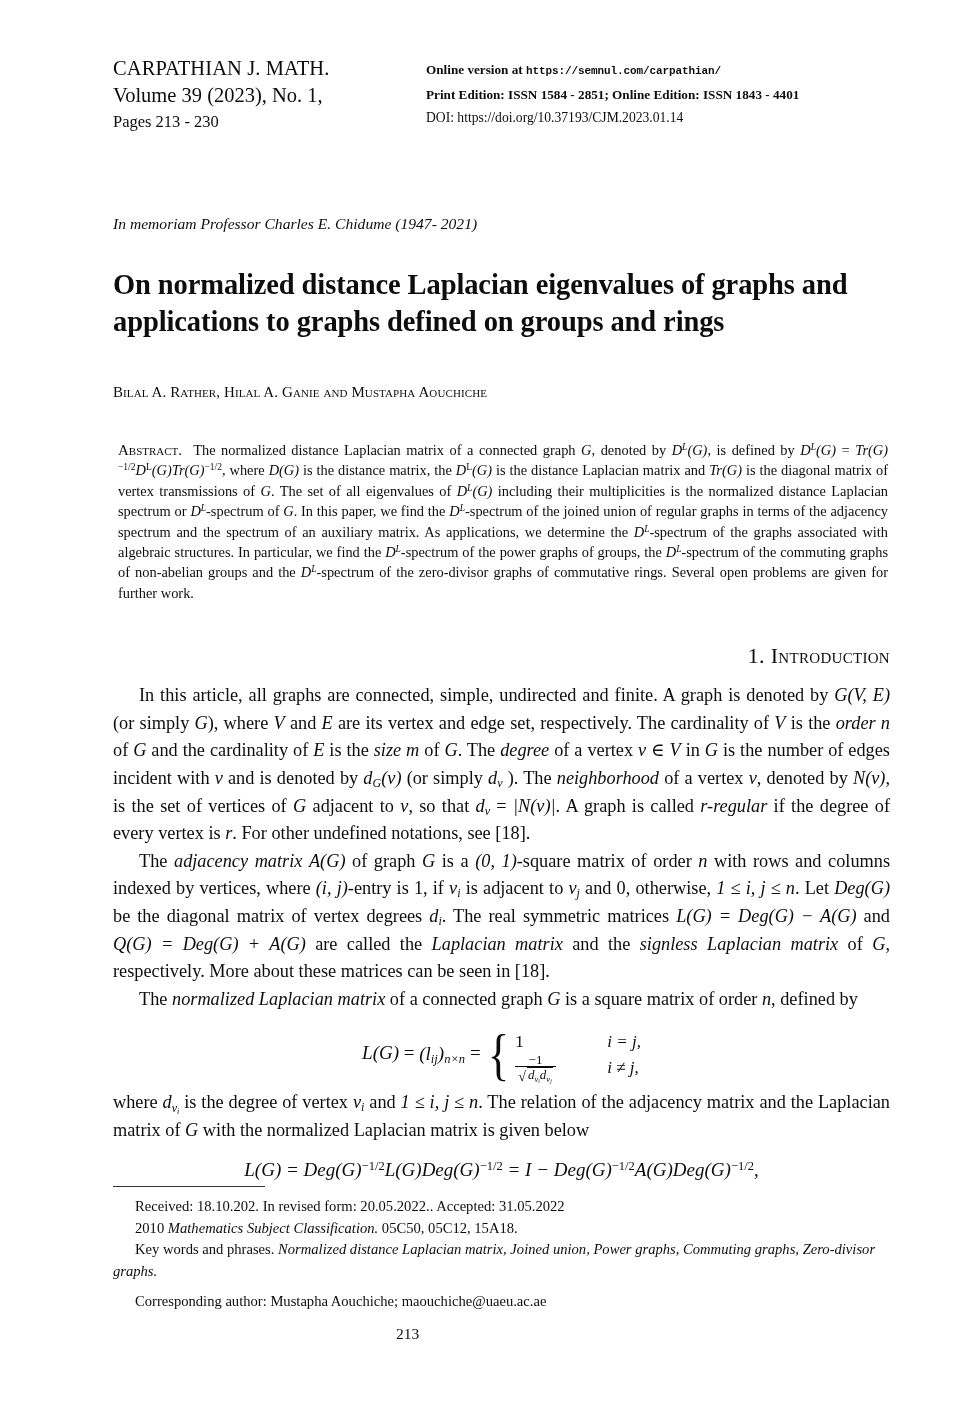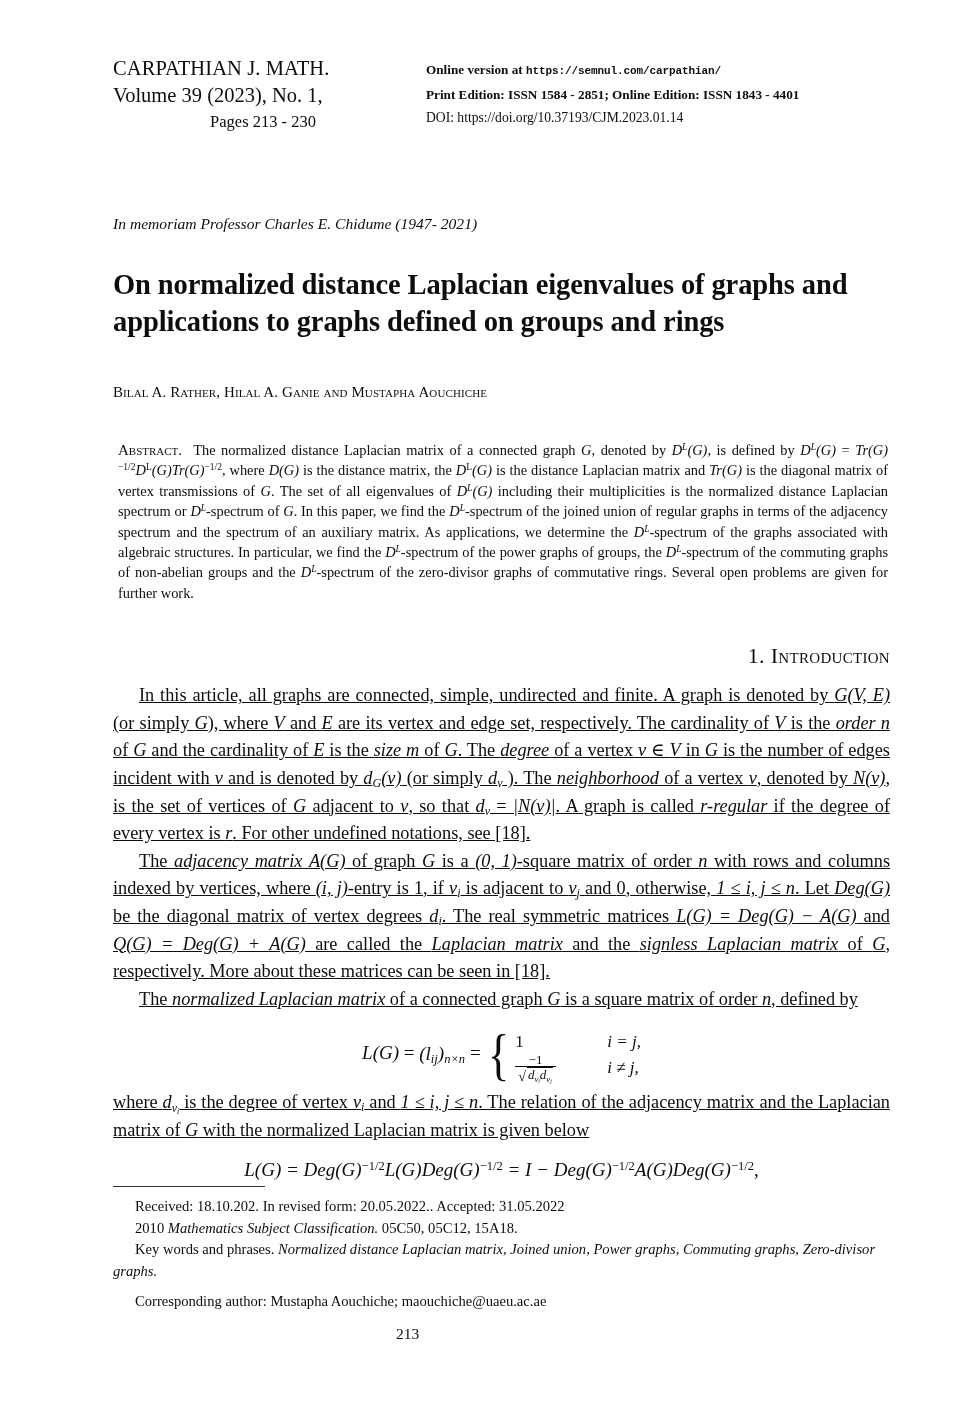--- a/index.html
+++ b/index.html
@@ -57,7 +57,6 @@
     font-size: 16.5px;
     line-height: 25px;
     white-space: nowrap;
-    text-align: center;
   }
   .masthead-right {
     position: absolute;

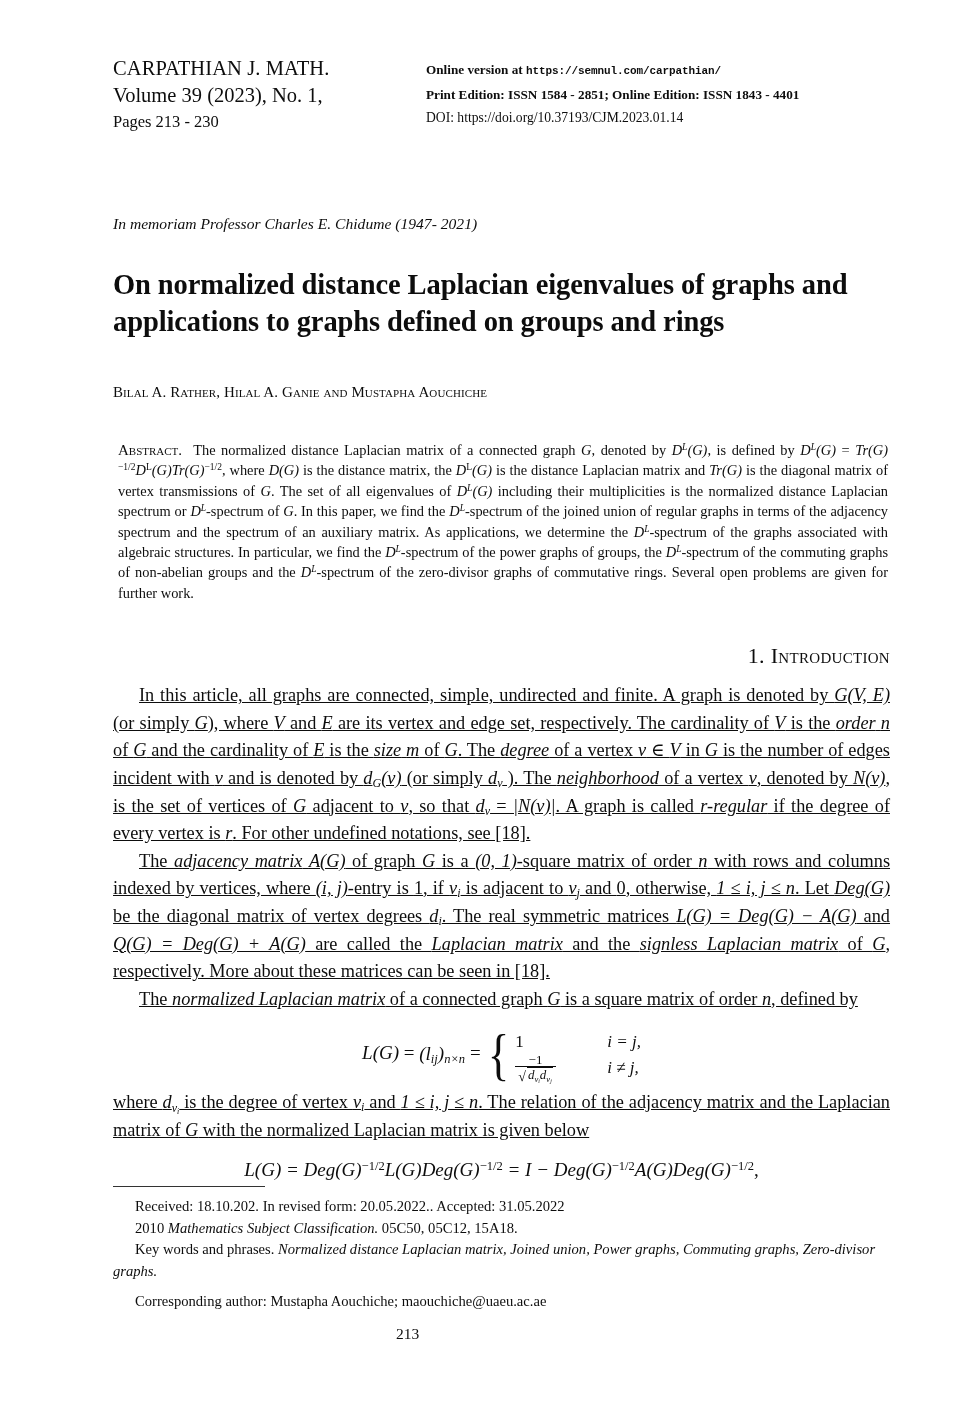--- a/index.html
+++ b/index.html
@@ -142,7 +142,6 @@
     line-height: 27.6px;
     text-align: justify;
     text-justify: inter-word;
-    text-decoration: underline;
   }
   .body-text p {
     margin: 0;

